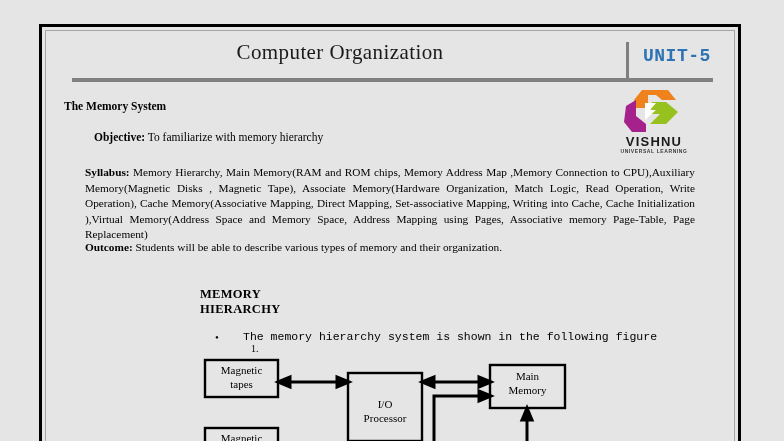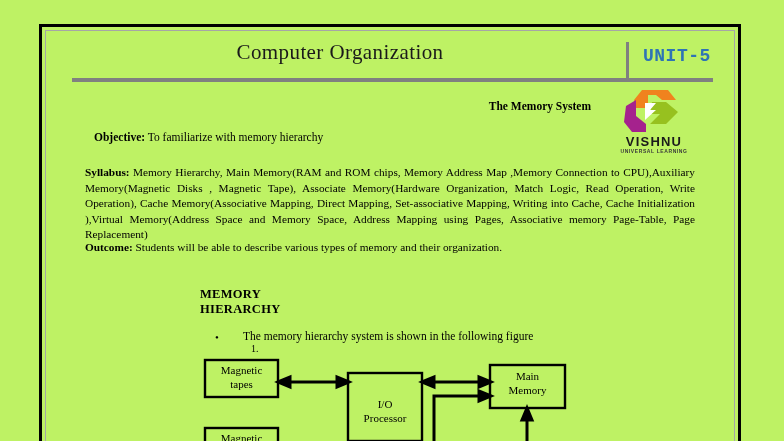--- a/index.html
+++ b/index.html
@@ -15,7 +15,7 @@
     position: relative;
     width: 784px;
     height: 441px;
-    background: #bef264;
+    background: #e5e5e5;
   }
 
   

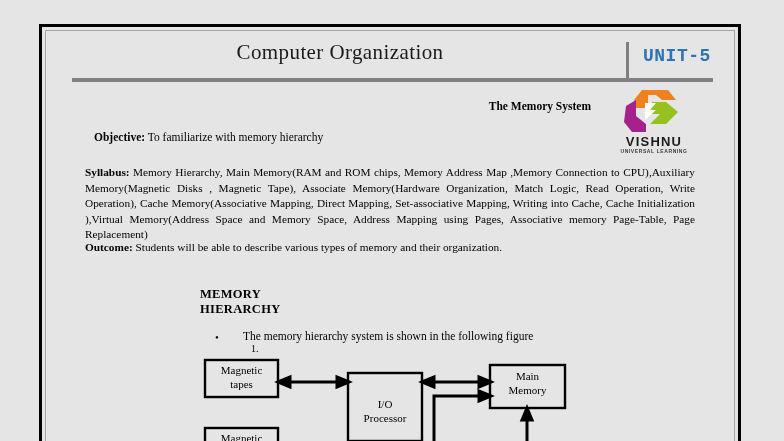--- a/index.html
+++ b/index.html
@@ -107,9 +107,9 @@
   
   .subtitle {
     position: absolute;
-    left: 71px; top: 100px;
+    left: 64px; top: 100px;
     width: 520px;
-    text-align: right;
+    text-align: left;
     font-family: "Liberation Serif", serif;
     font-weight: bold;
     font-size: 11.5px;

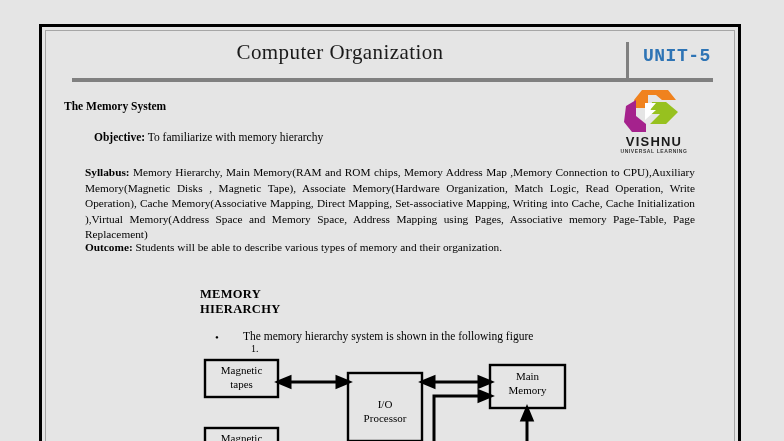--- a/index.html
+++ b/index.html
@@ -172,6 +172,7 @@
     position: absolute;
     left: 28px; top: 0;
     white-space: nowrap;
+    font-family: Liberation Mono, monospace;
   }
   .figure-num {
     position: absolute;

